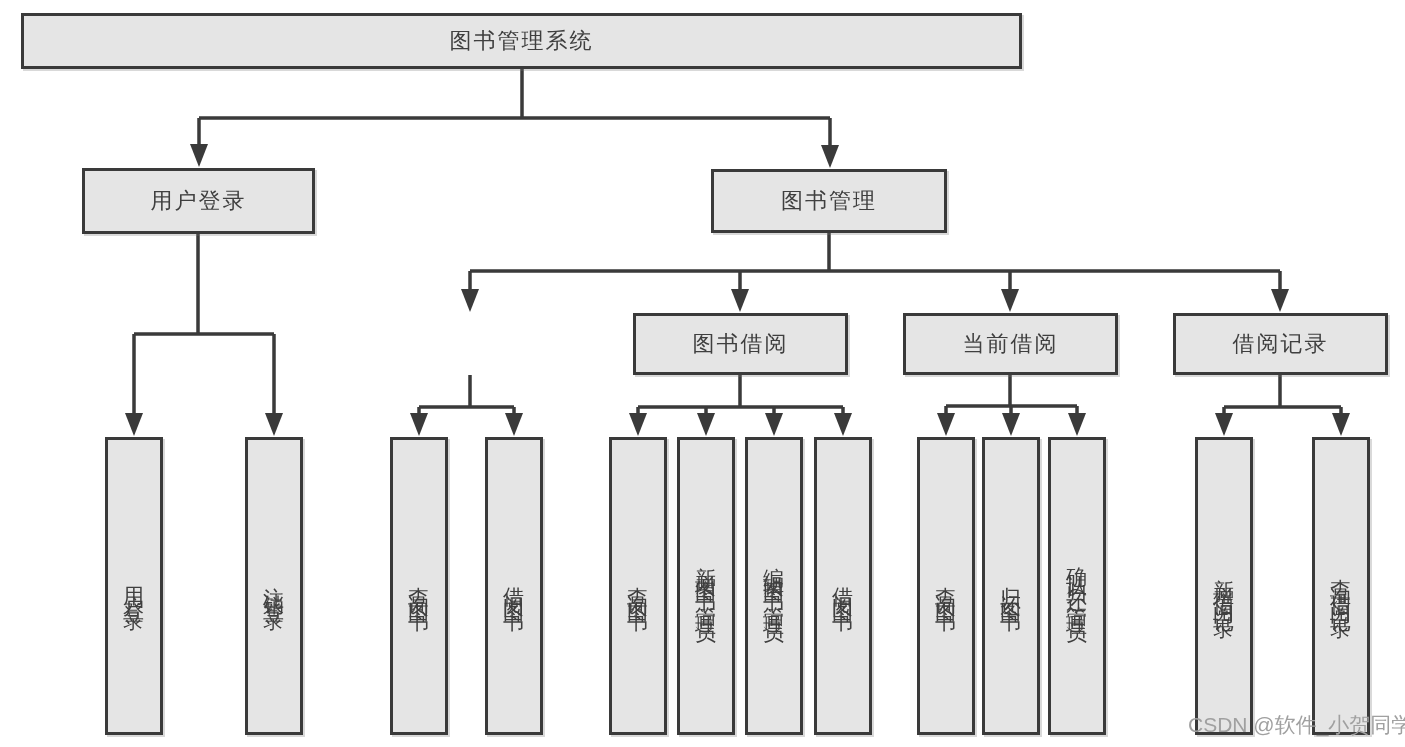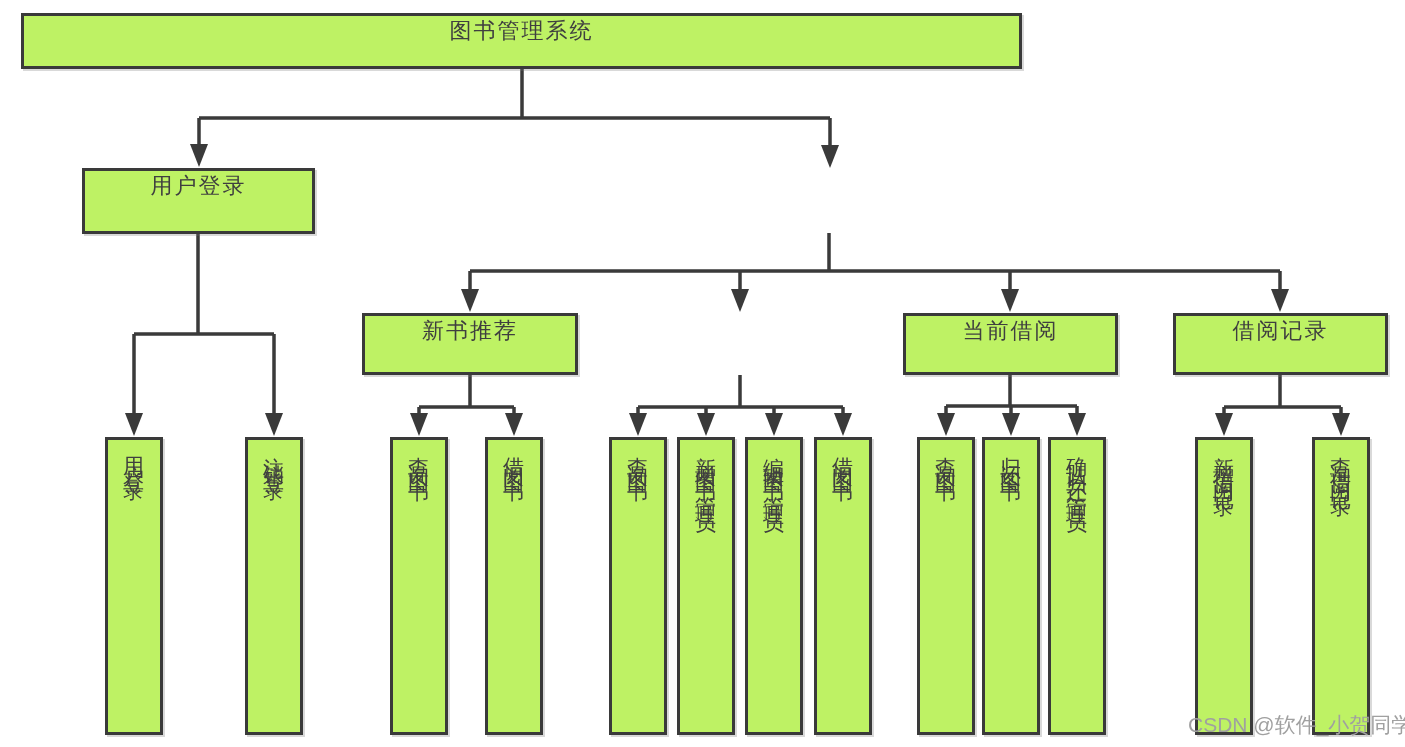--- a/index.html
+++ b/index.html
@@ -25,10 +25,11 @@
   .node {
     position: absolute;
     box-sizing: border-box;
-    background: #bef264;
+    background: #e5e5e5;
     border: 3px solid #3a3a3a;
     box-shadow: 2px 2px 0 rgba(120,120,120,0.28);
     display: flex;
+    align-items: center;
     justify-content: center;
     color: #3f3f3f;
     z-index: 2;

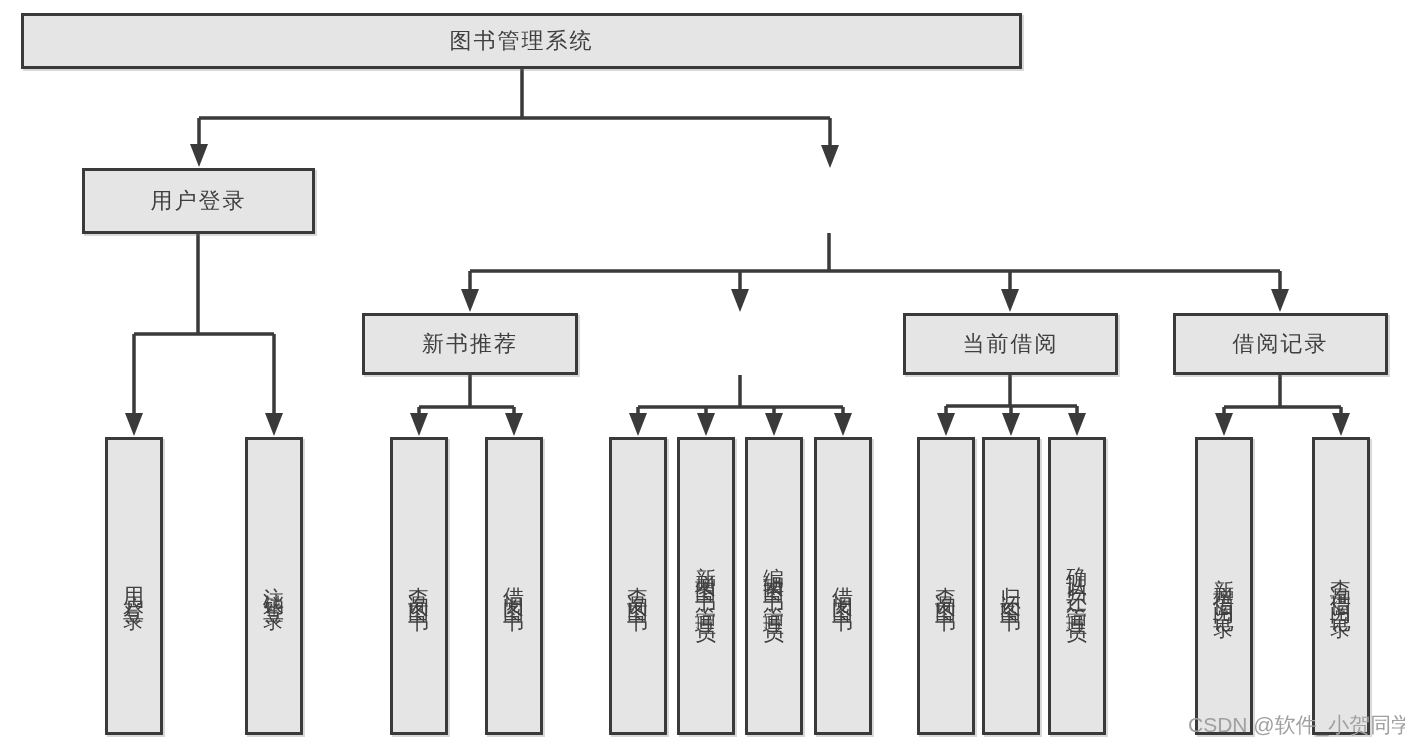--- a/index.html
+++ b/index.html
@@ -132,6 +132,9 @@
   <div class="node" style="left:82px; top:168px; width:233px; height:66px;">
     <span class="h-label">用户登录</span>
   </div>
+  <div class="node" style="left:711px; top:169px; width:236px; height:64px;">
+    <span class="h-label">图书管理</span>
+  </div>
 
   <div class="node" style="left:362px; top:313px; width:216px; height:62px;">
     <span class="h-label">新书推荐</span>

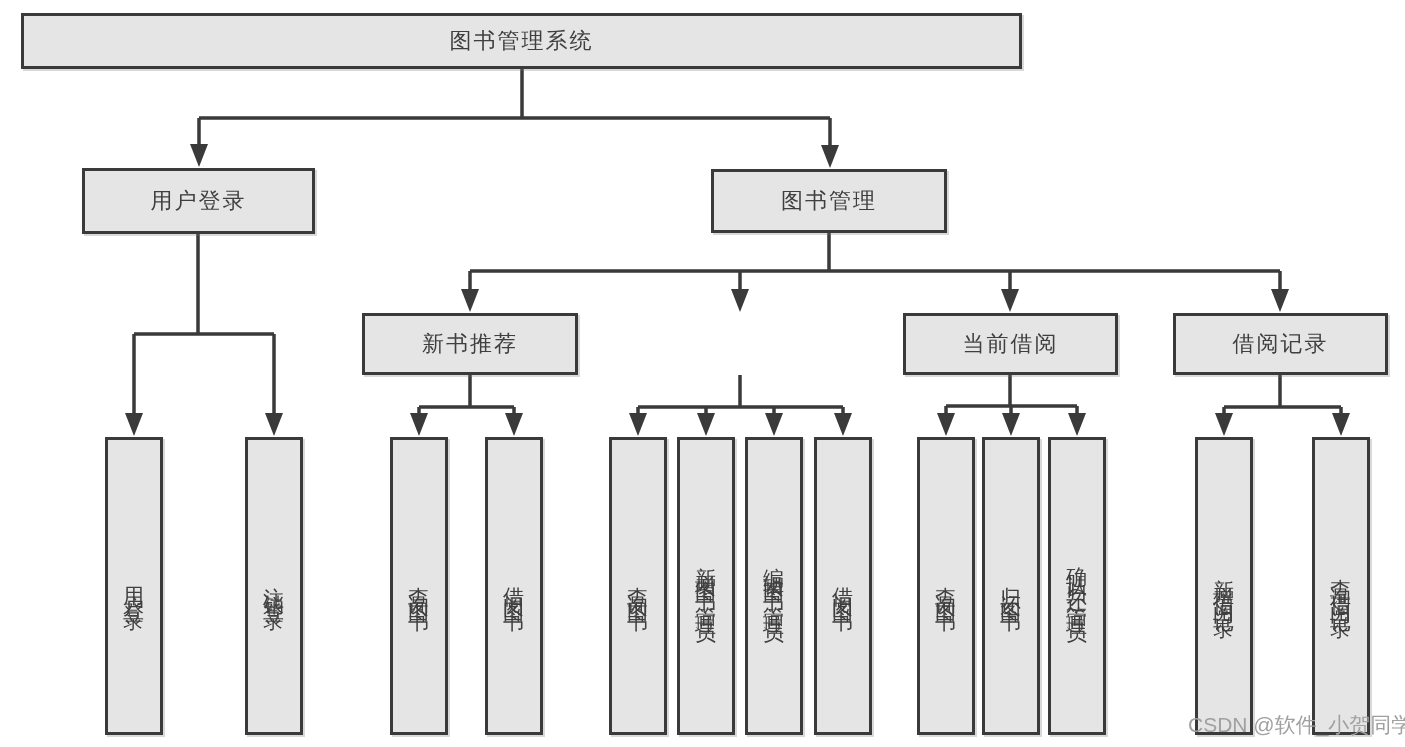--- a/index.html
+++ b/index.html
@@ -136,9 +136,6 @@
     <span class="h-label">图书管理</span>
   </div>
 
-  <div class="node" style="left:362px; top:313px; width:216px; height:62px;">
-    <span class="h-label">新书推荐</span>
-  </div>
   <div class="node" style="left:903px; top:313px; width:215px; height:62px;font-family:Liberation Mono, monospace;">
     <span class="h-label">当前借阅</span>
   </div>

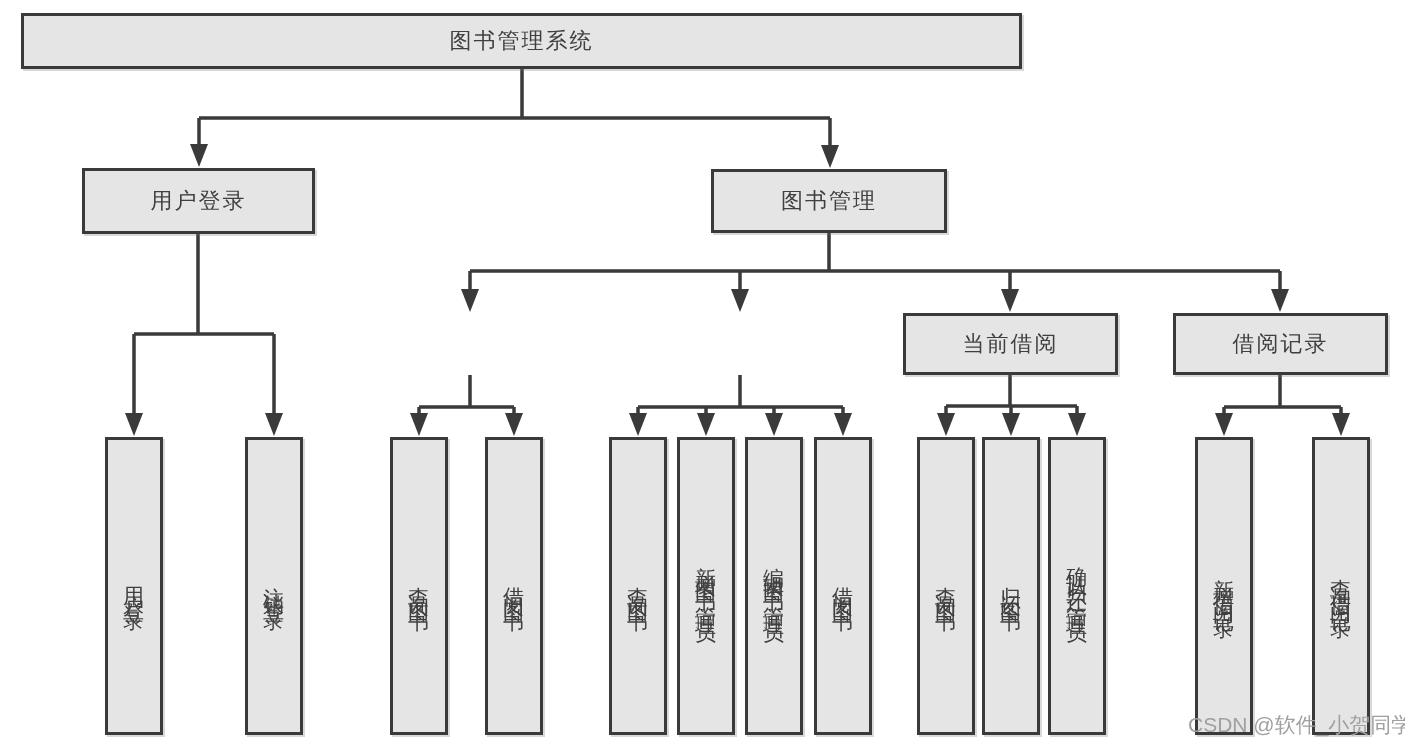--- a/index.html
+++ b/index.html
@@ -136,6 +136,9 @@
     <span class="h-label">图书管理</span>
   </div>
 
+  <div class="node" style="left:633px; top:313px; width:215px; height:62px;">
+    <span class="h-label">图书借阅</span>
+  </div>
   <div class="node" style="left:903px; top:313px; width:215px; height:62px;font-family:Liberation Mono, monospace;">
     <span class="h-label">当前借阅</span>
   </div>

